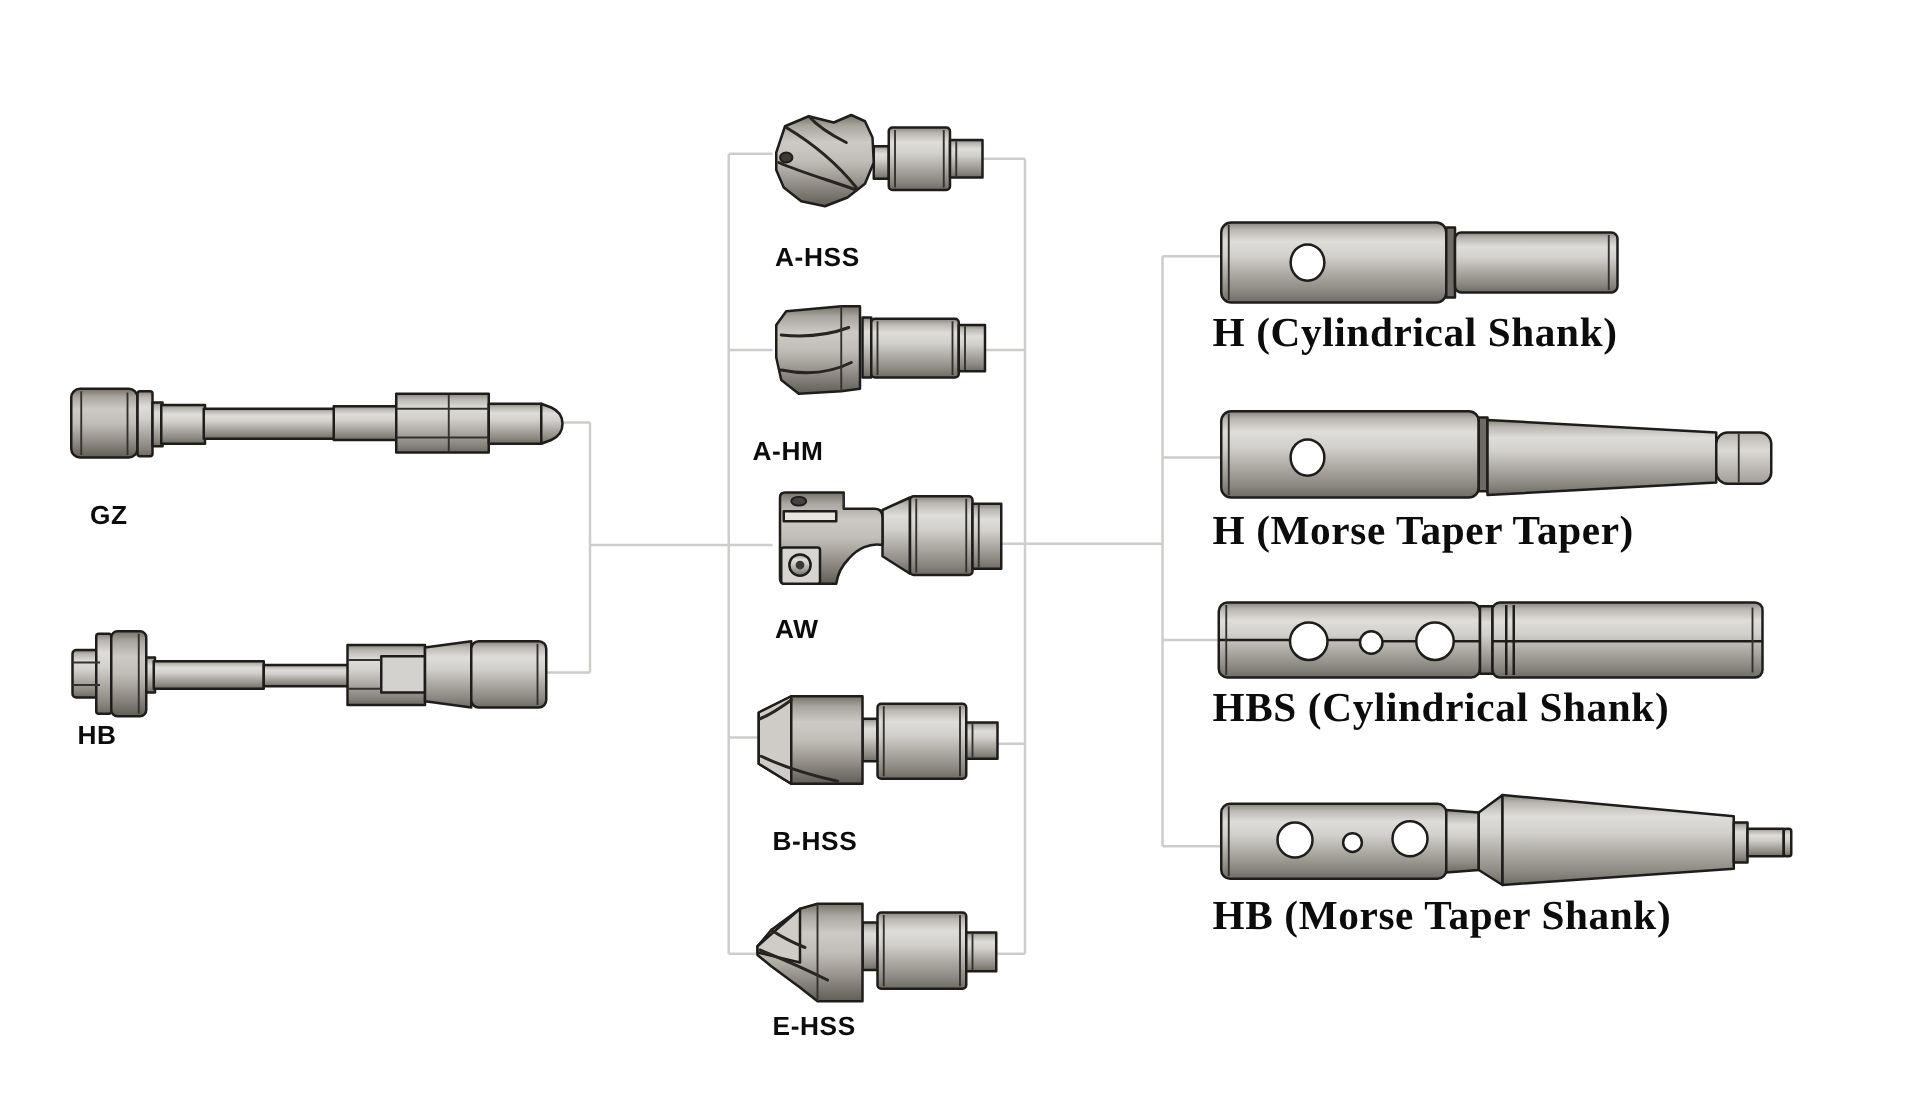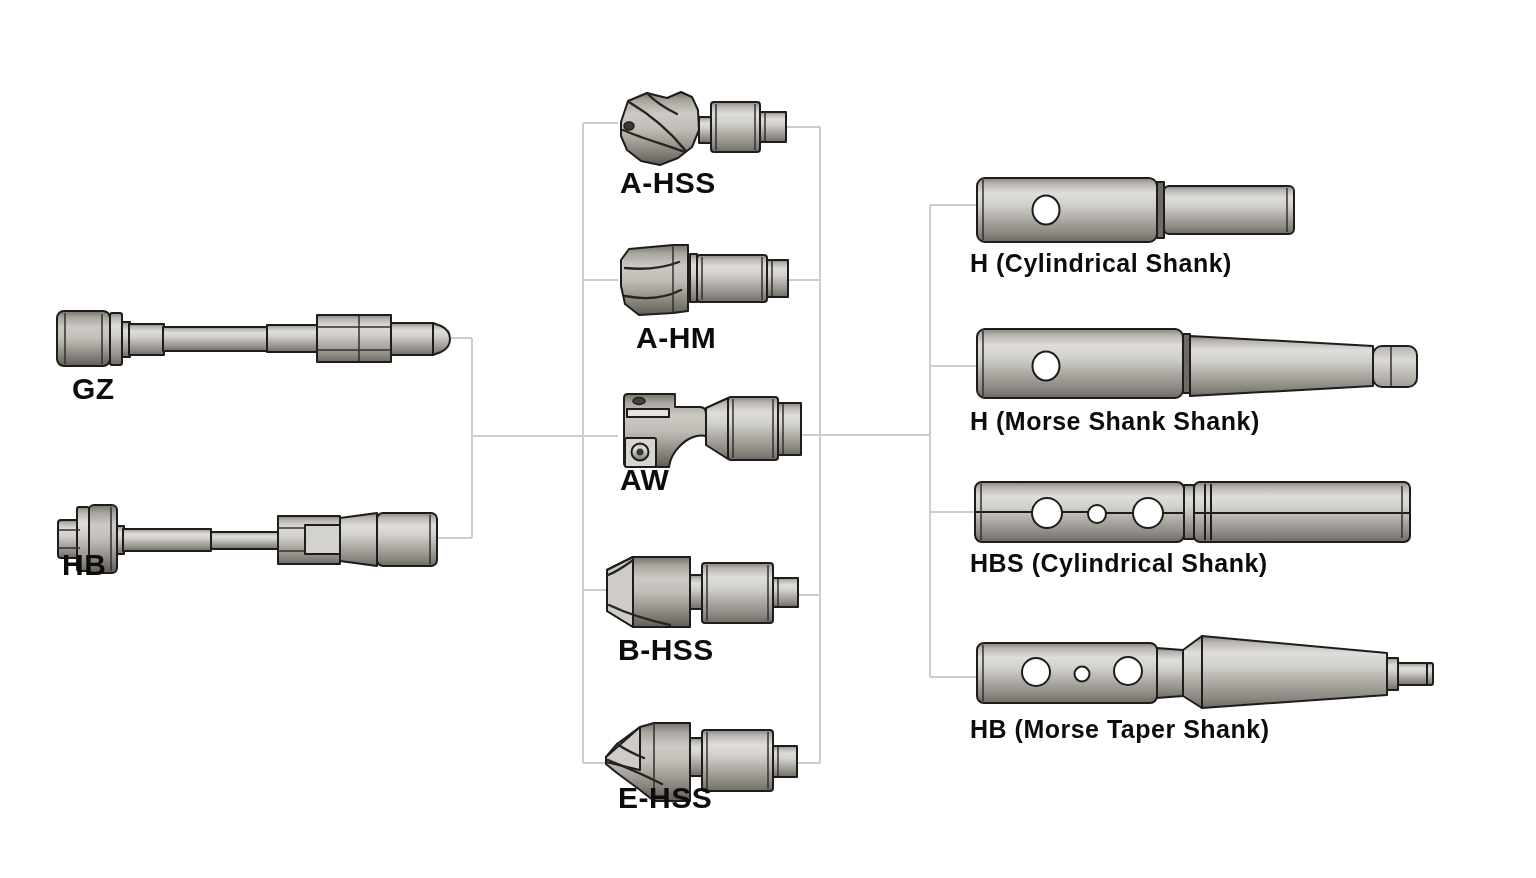--- a/index.html
+++ b/index.html
@@ -19,7 +19,7 @@
     white-space:nowrap;
     line-height:1;
   }
-  .lbl.big{font-size:30px;}
+  .lbl.big{font-size:21px;margin-top:28px;}
   .lbl.small{font-size:25px;}
   .outline{stroke:#1e1d1b;stroke-width:2;stroke-linejoin:round;stroke-linecap:round;}
   .thin{stroke:#33312e;stroke-width:1.5;fill:none;}

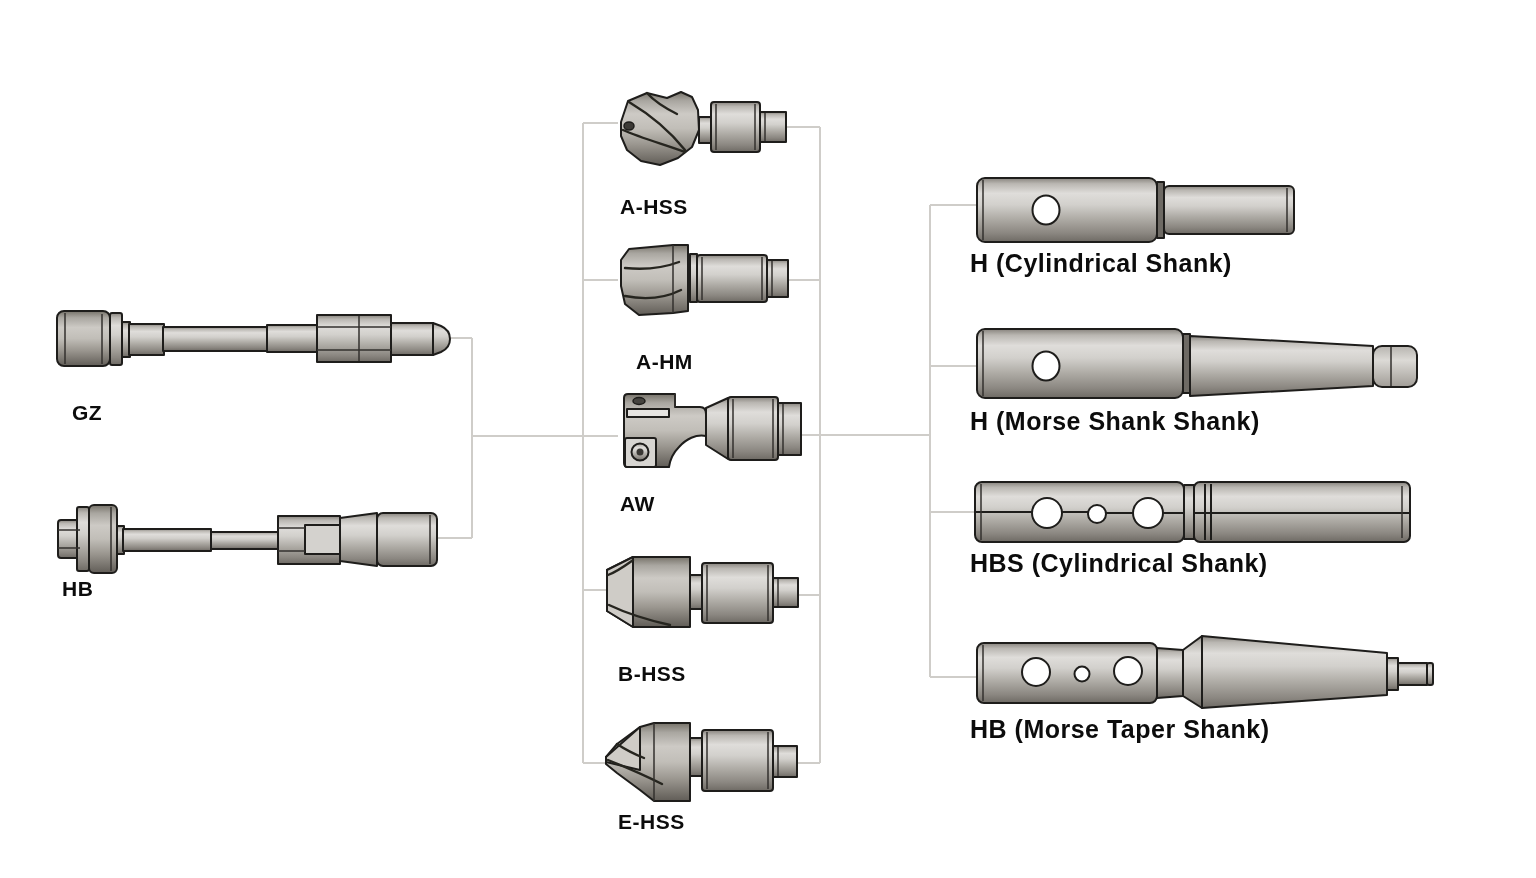--- a/index.html
+++ b/index.html
@@ -20,7 +20,7 @@
     line-height:1;
   }
   .lbl.big{font-size:21px;margin-top:28px;}
-  .lbl.small{font-size:25px;}
+  .lbl.small{font-size:33px;font-family:Liberation Serif, serif;}
   .outline{stroke:#1e1d1b;stroke-width:2;stroke-linejoin:round;stroke-linecap:round;}
   .thin{stroke:#33312e;stroke-width:1.5;fill:none;}
   .flute{stroke:#26251f;stroke-width:2.4;fill:none;stroke-linecap:round;}

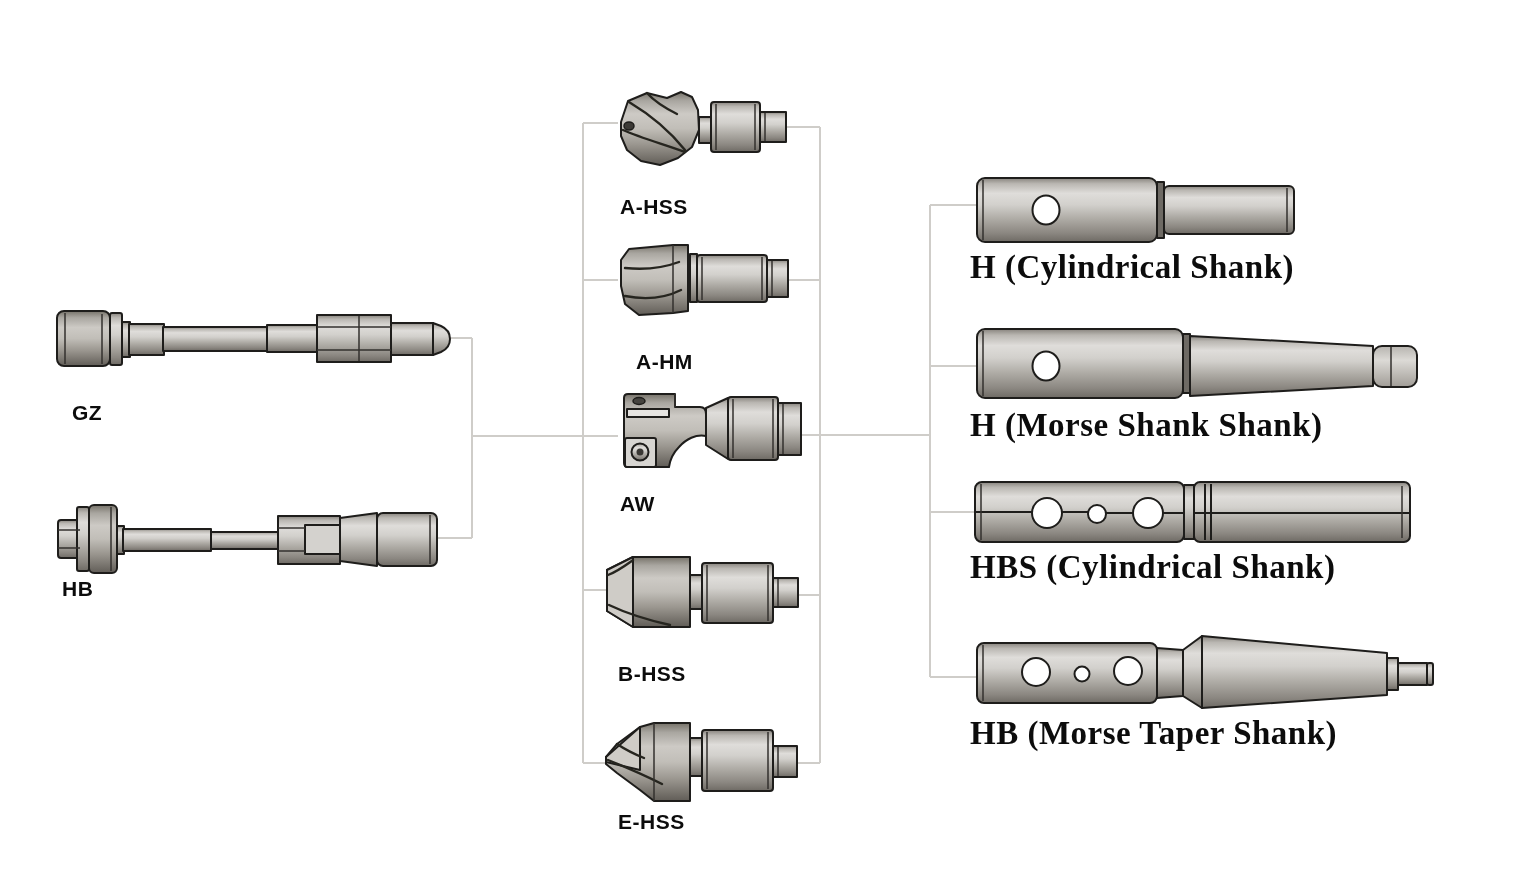--- a/index.html
+++ b/index.html
@@ -220,7 +220,7 @@
   <div class="lbl big" style="left:62px;top:550px">HB</div>
 
   <div class="lbl big" style="left:620px;top:168px">A-HSS</div>
-  <div class="lbl big" style="left:636px;top:323px">A-HM</div>
+  <div class="lbl big" style="left:602px;top:323px">A-HM</div>
   <div class="lbl big" style="left:620px;top:465px">AW</div>
   <div class="lbl big" style="left:618px;top:635px">B-HSS</div>
   <div class="lbl big" style="left:618px;top:783px">E-HSS</div>

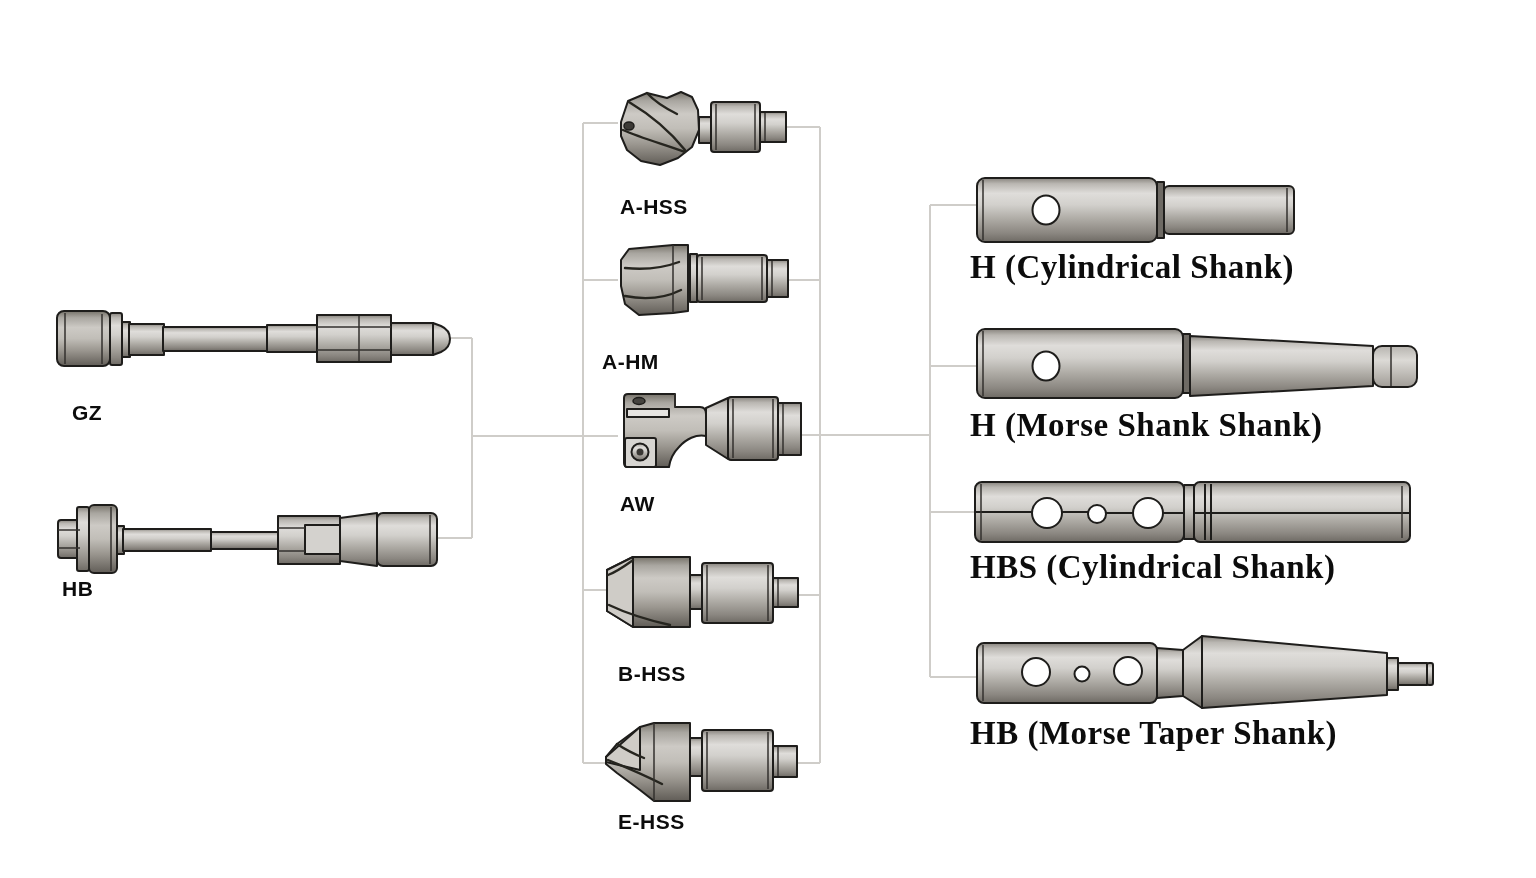--- a/index.html
+++ b/index.html
@@ -226,7 +226,7 @@
   <div class="lbl big" style="left:618px;top:783px">E-HSS</div>
 
   <div class="lbl small" style="left:970px;top:251px">H (Cylindrical Shank)</div>
-  <div class="lbl small" style="left:970px;top:409px">H (Morse Shank Shank)</div>
+  <div class="lbl small" style="left:970px;top:409px">H (Morse Taper Taper)</div>
   <div class="lbl small" style="left:970px;top:551px">HBS (Cylindrical Shank)</div>
   <div class="lbl small" style="left:970px;top:717px">HB (Morse Taper Shank)</div>
 

